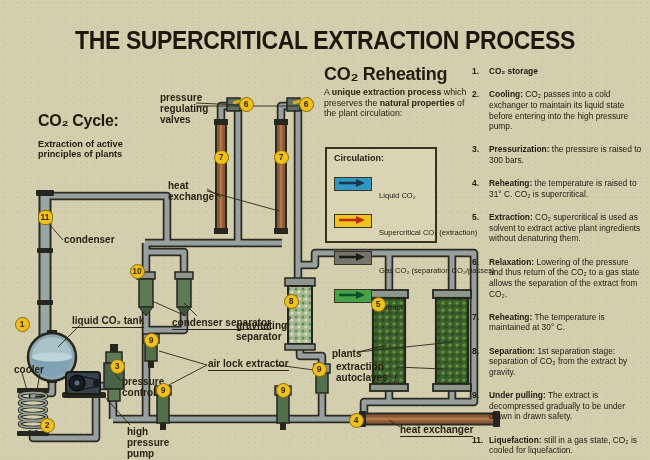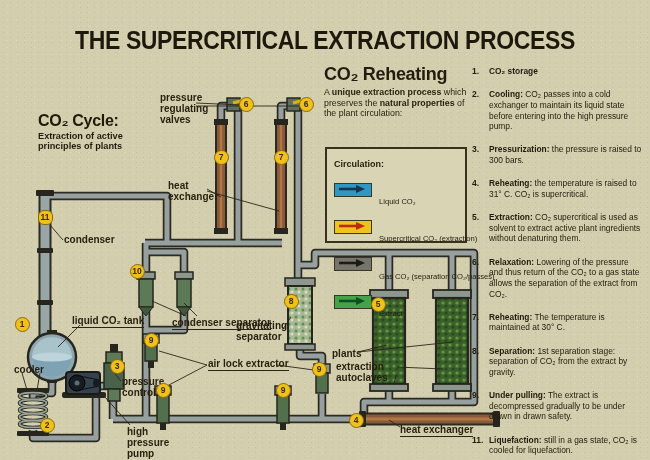--- a/index.html
+++ b/index.html
@@ -21,7 +21,7 @@
   }
   .left-intro{position:absolute;left:38px;top:112px;width:100px;}
   .left-intro h2{margin:0;font-size:16px;font-weight:bold;letter-spacing:-.3px;color:#22190a;}
-  .left-intro .sub{font-size:9.2px;font-weight:bold;line-height:1.12;width:86px;margin-top:1px;}
+  .left-intro .sub{font-size:9.2px;font-weight:bold;line-height:1.12;width:86px;margin-top:9px;}
   .center-intro{position:absolute;left:324px;top:64px;width:146px;}
   .center-intro h2{margin:0 0 2px 0;font-size:18px;font-weight:bold;letter-spacing:-.3px;}
   .center-intro .body{font-size:8.8px;line-height:1.2;color:#2a2310;}

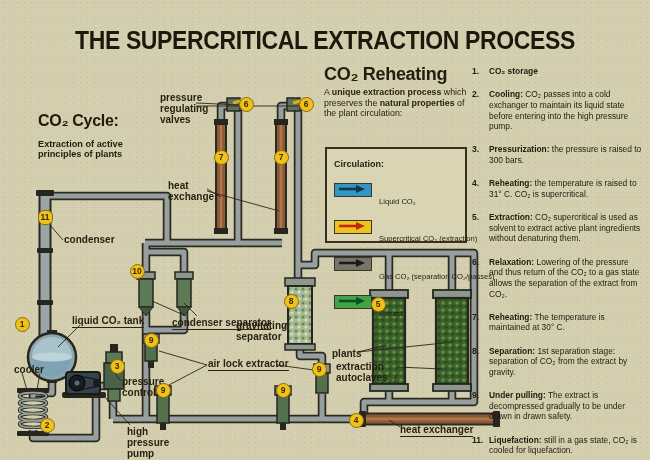--- a/index.html
+++ b/index.html
@@ -26,8 +26,8 @@
   .center-intro h2{margin:0 0 2px 0;font-size:18px;font-weight:bold;letter-spacing:-.3px;}
   .center-intro .body{font-size:8.8px;line-height:1.2;color:#2a2310;}
   .legend{
-    position:absolute;left:325px;top:147px;width:142px;height:96px;box-sizing:border-box;
-    border:2.5px solid #38321d;background:#d9d5b4;padding:10px 7px 2px 7px;
+    position:absolute;left:325px;top:147px;width:112px;height:96px;box-sizing:border-box;
+    border:2.5px solid #38321d;background:#d9d5b4;padding:4px 7px 2px 7px;
   }
   .legend .ltitle{font-size:9px;font-weight:bold;margin-bottom:4px;}
   .lrow{display:flex;align-items:center;gap:7px;margin-bottom:4.4px;}

